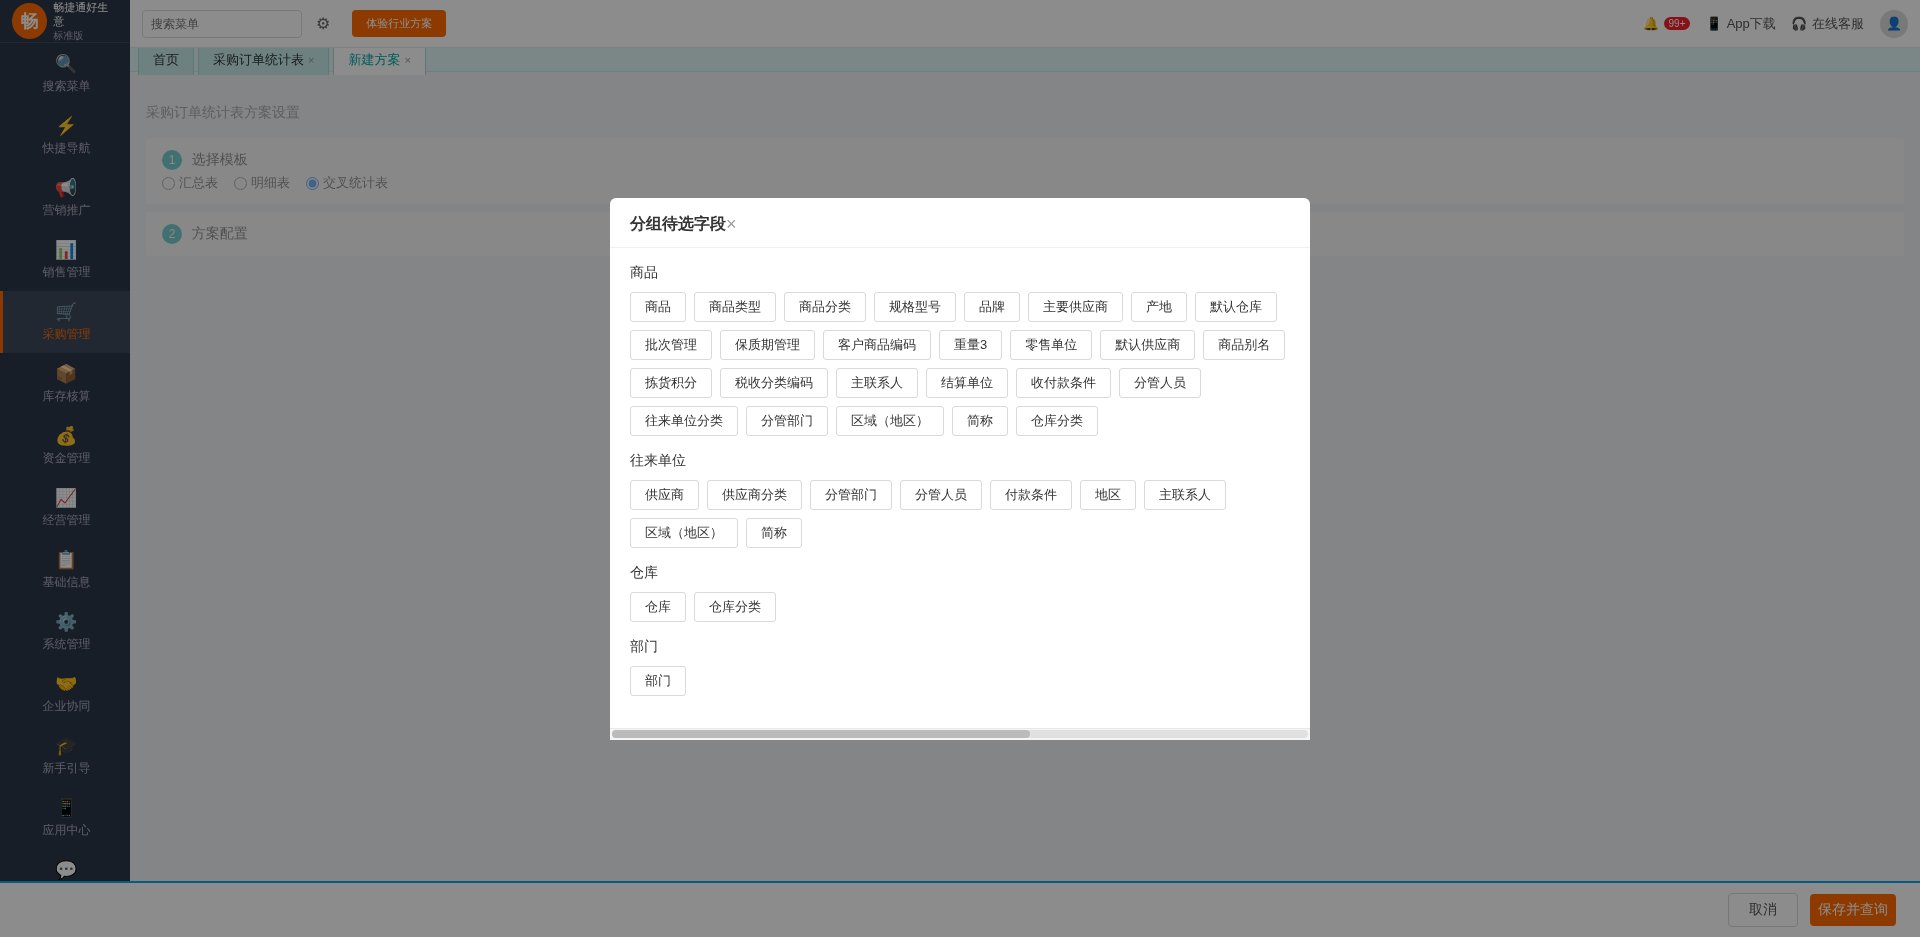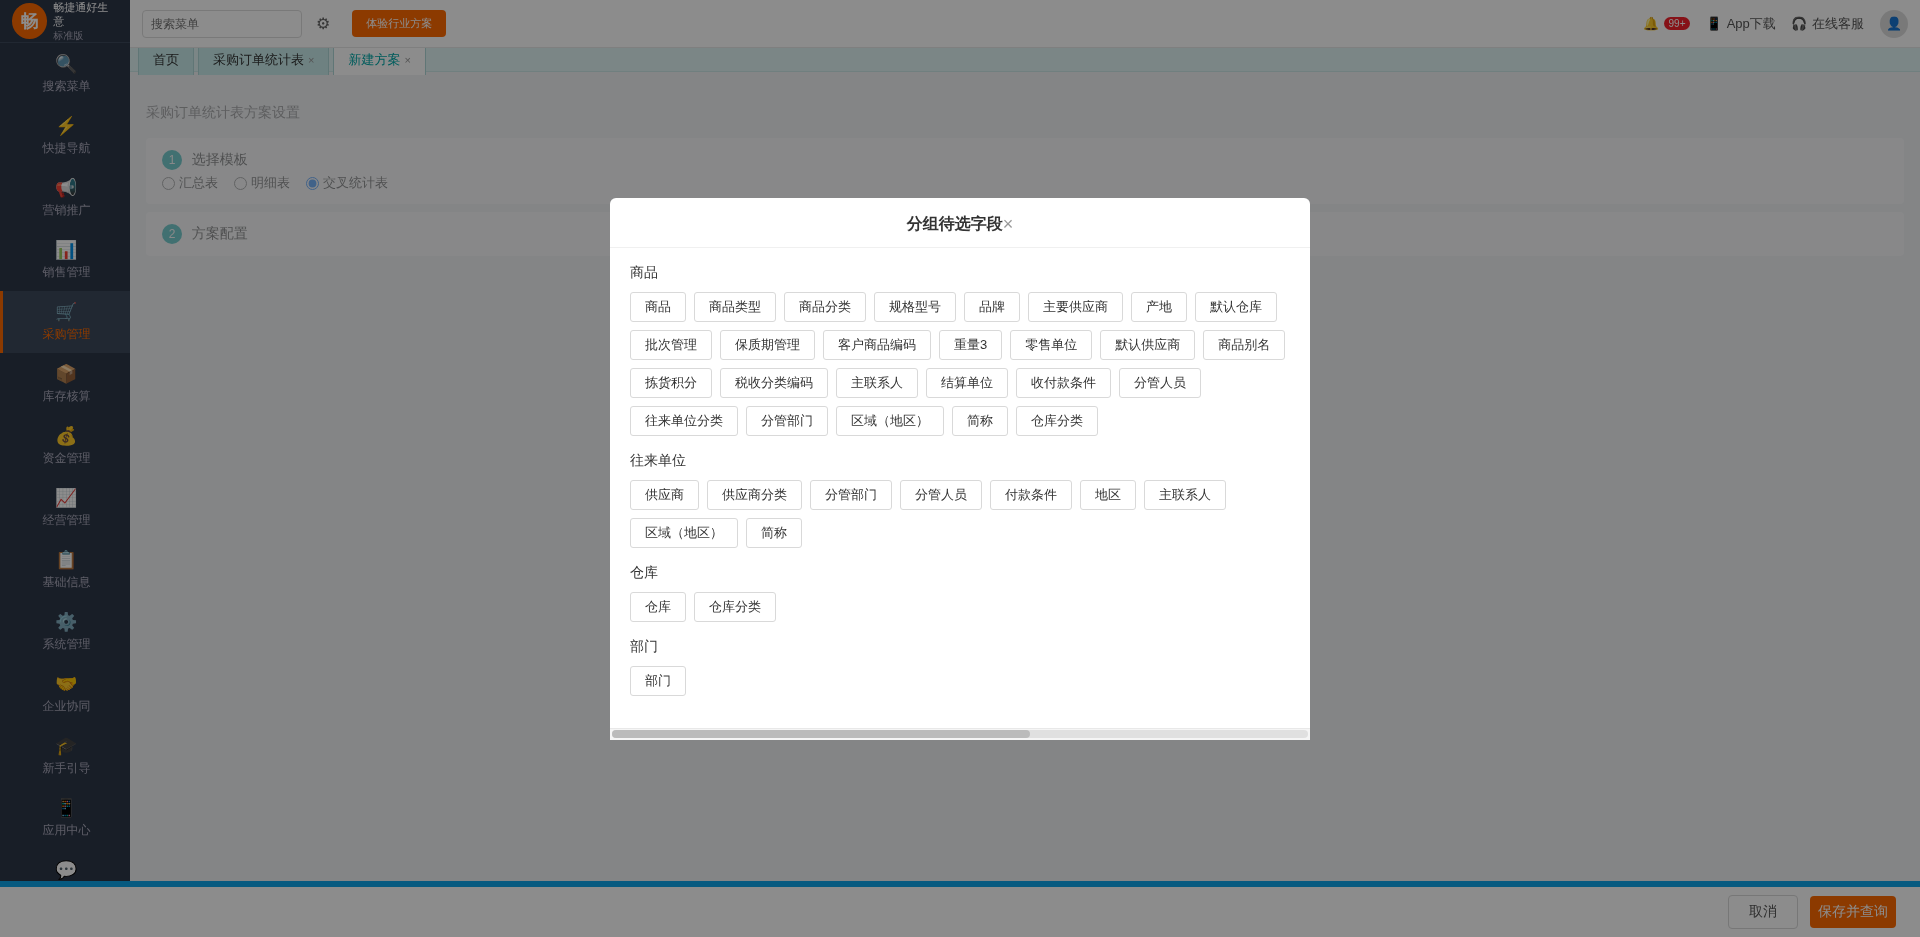--- a/index.html
+++ b/index.html
@@ -110,7 +110,7 @@
     .modal-header {
       padding: 16px 20px 12px;
       border-bottom: 1px solid #f0f0f0;
-      display: flex; justify-content: center; align-items: center;
+      display: flex; justify-content: flex-start; align-items: center;
       flex-shrink: 0;
     }
     .modal-title { font-size: 16px; font-weight: 600; color: #333; }

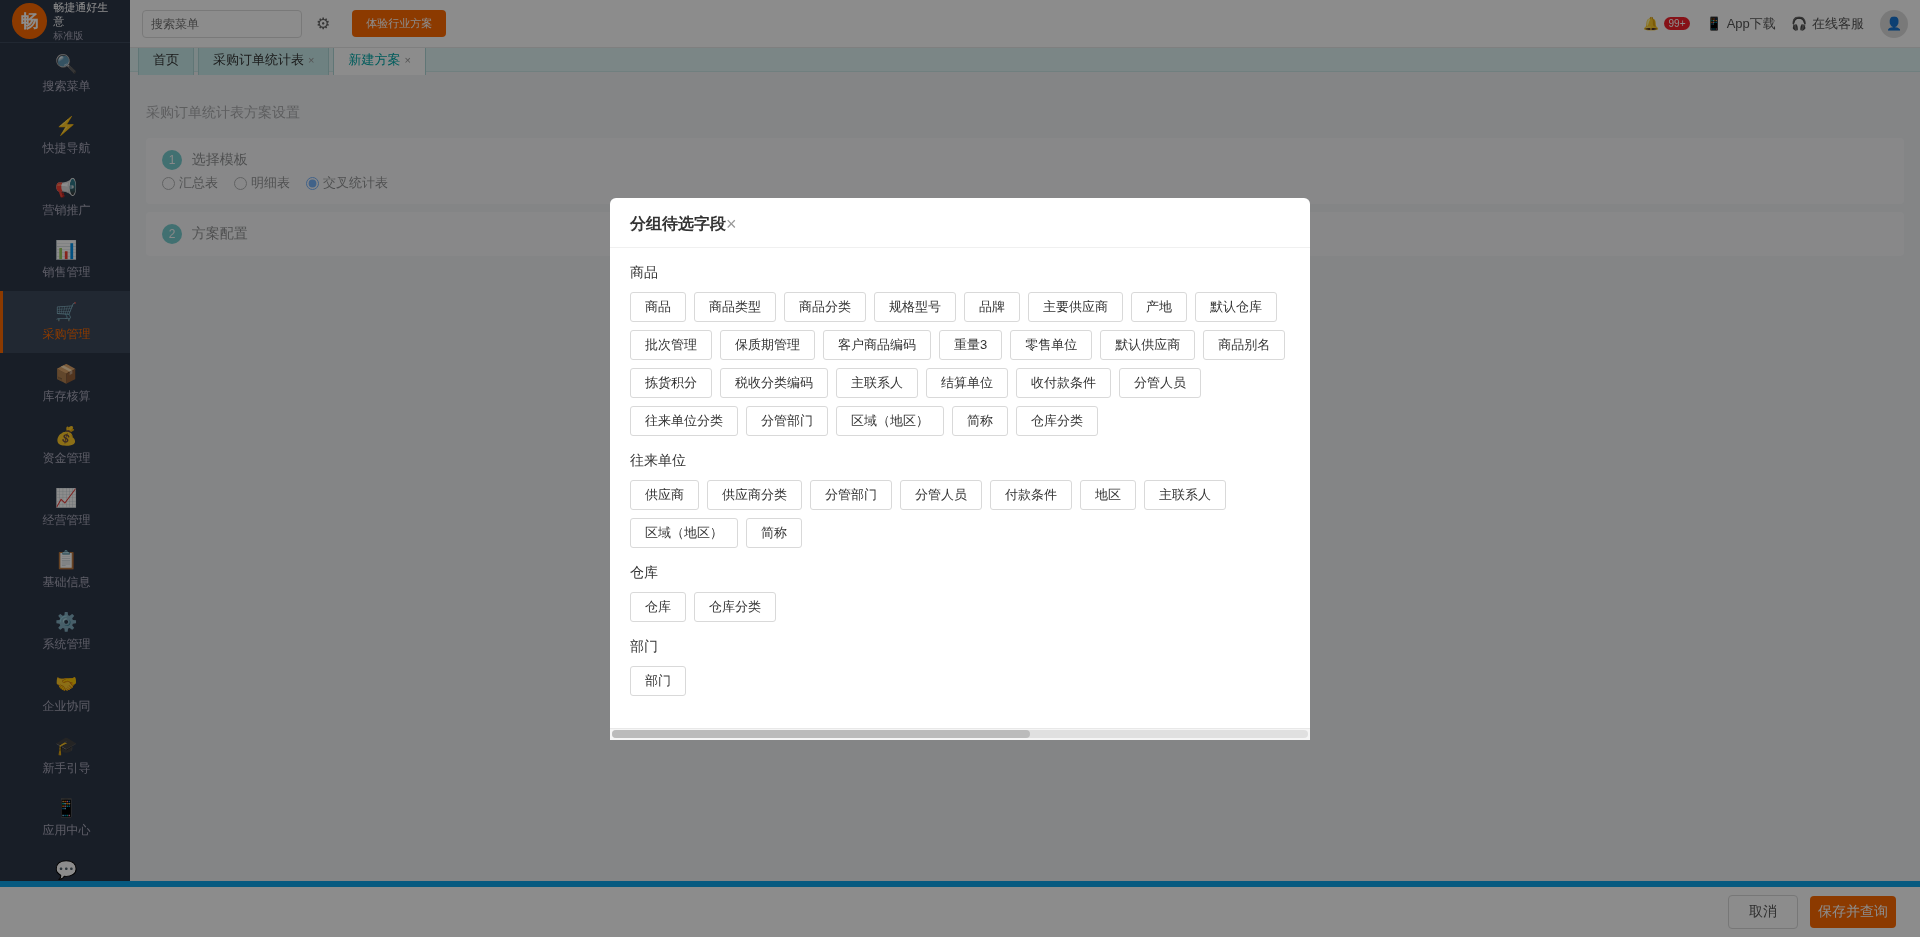--- a/index.html
+++ b/index.html
@@ -170,7 +170,7 @@
       height: 56px; background: #fff;
       display: flex; align-items: center; justify-content: flex-end;
       padding: 0 24px; gap: 12px;
-      border-top: 6px solid #0ea5e9;
+      border-top: 2px solid #0ea5e9;
       z-index: 150;
     }
     .cancel-btn {

